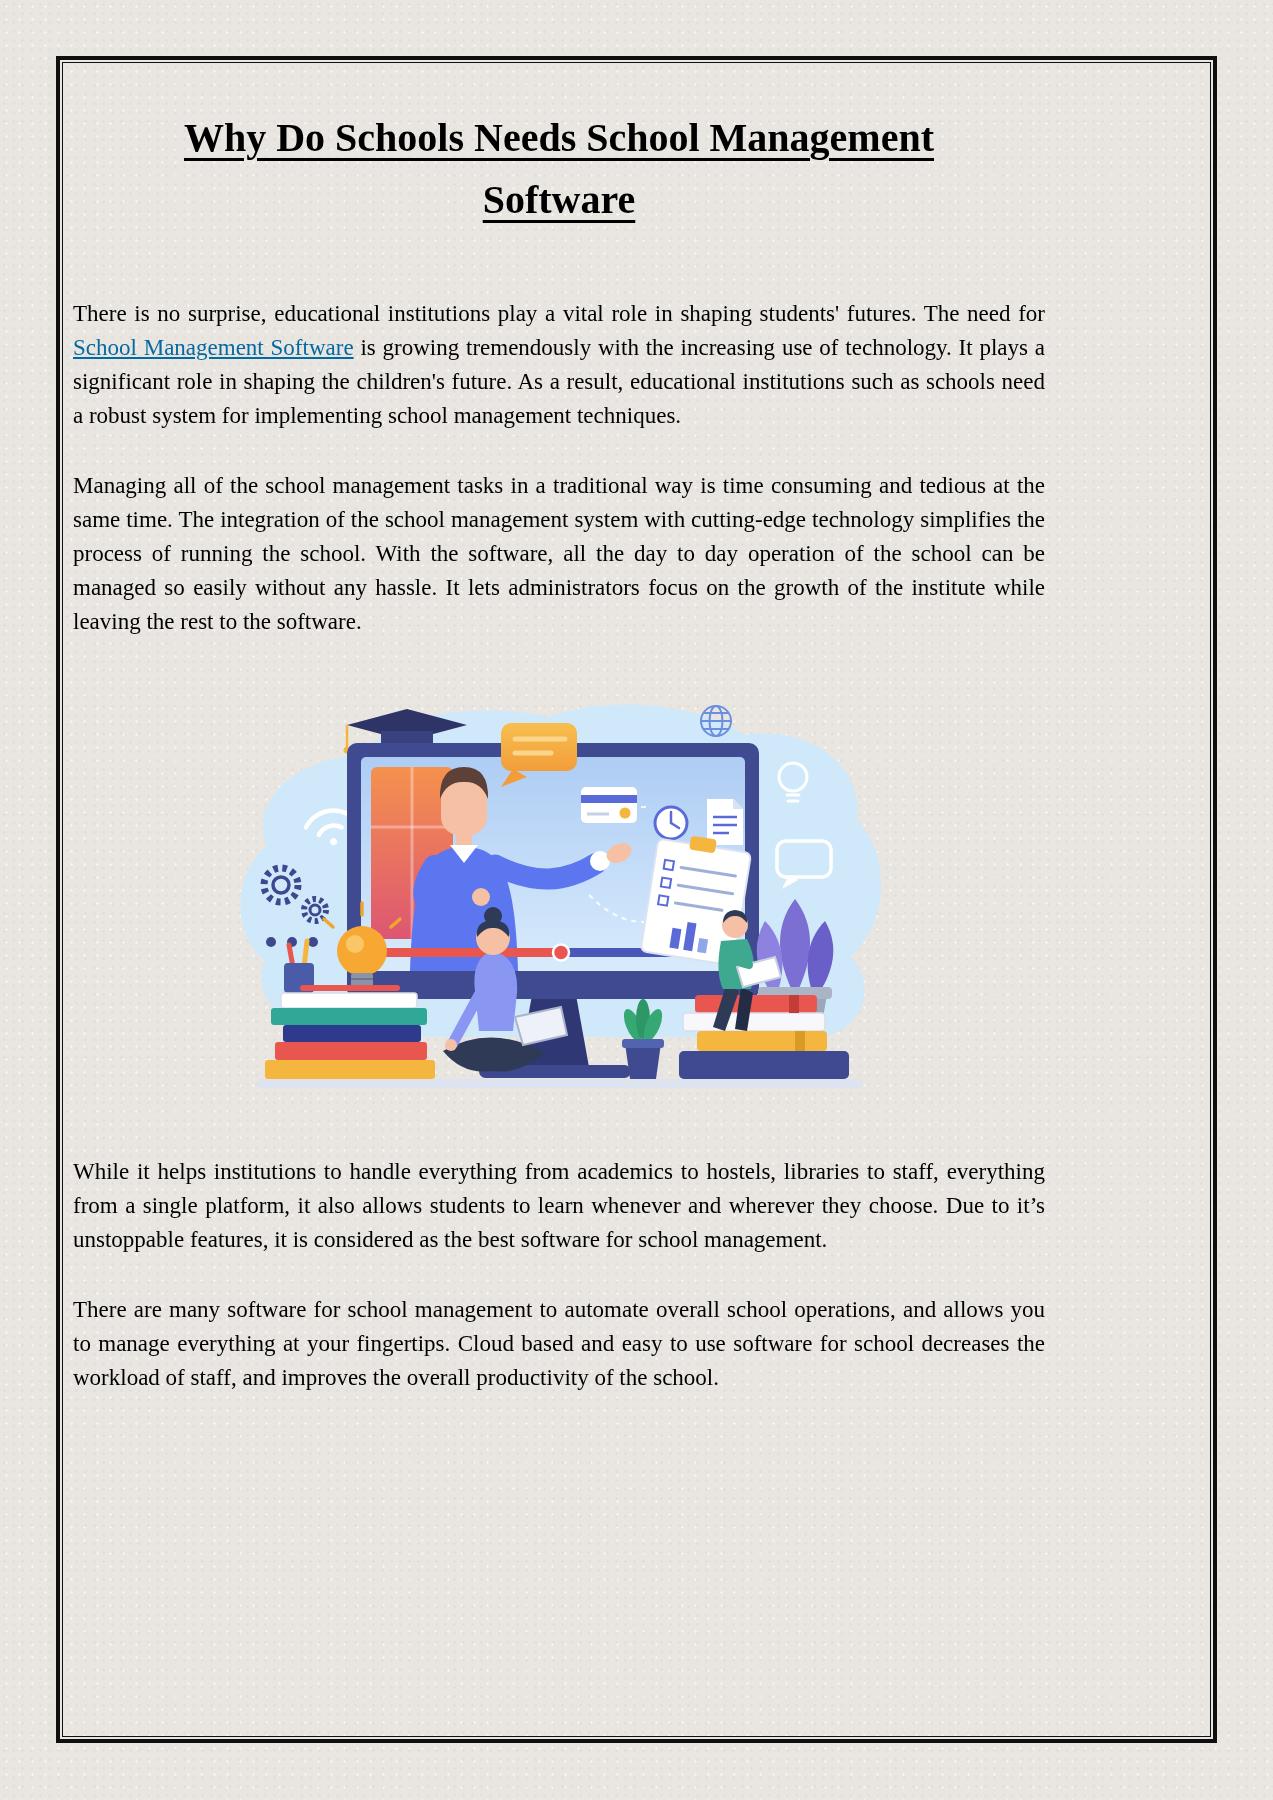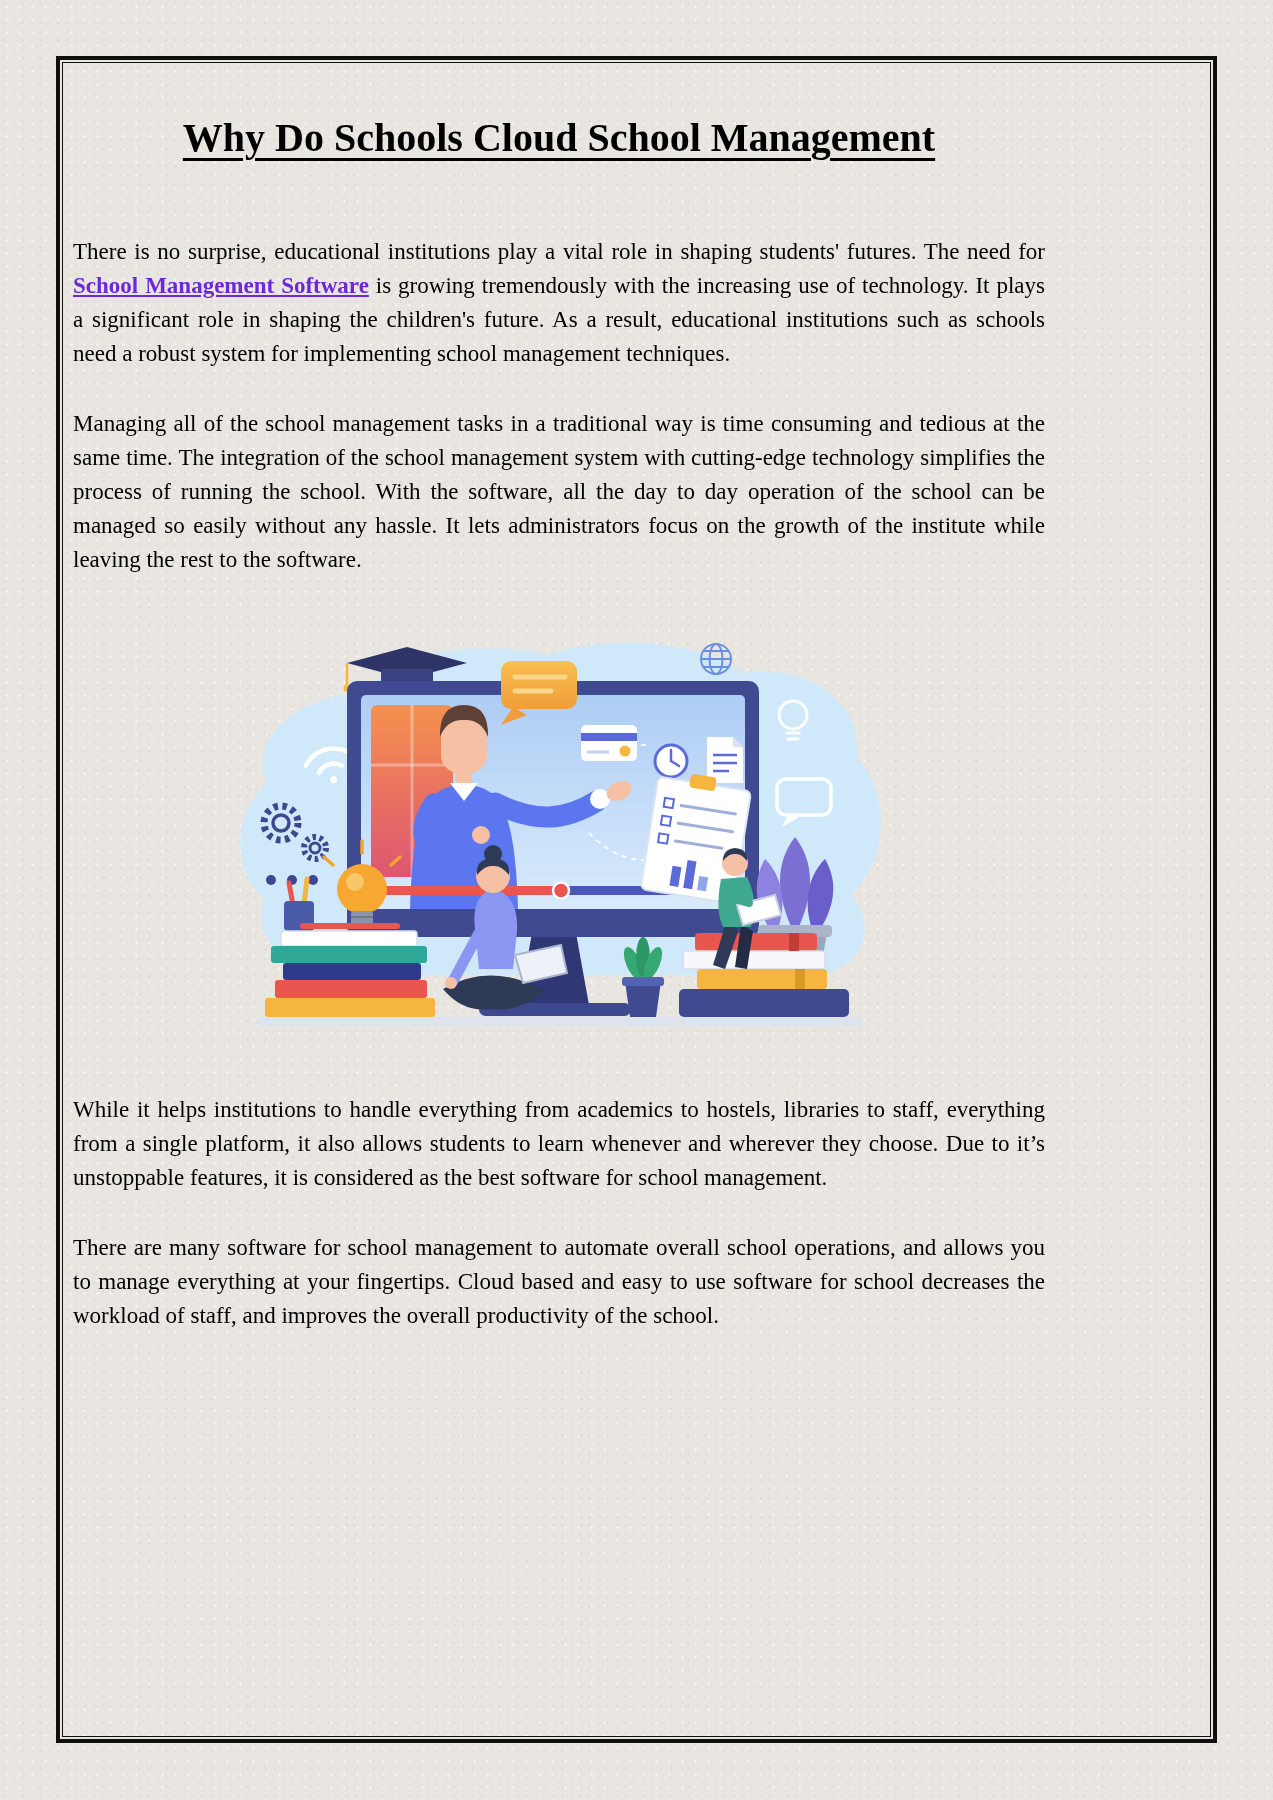--- a/index.html
+++ b/index.html
@@ -64,7 +64,7 @@
     <div class="content">
 
       <h1 class="title">
-        <span class="title-line">Why Do Schools Cloud School Management</span>
+        <span class="title-line">Why Do Schools Needs School Management</span>
       </h1>
 
       <p class="para para-first"><span>There is no surprise, educational institutions play a vital role in shaping students' futures. The need for </span><a class="link" href="#">School Management Software</a><span> is growing tremendously with the increasing use of technology. It plays a significant role in shaping the children's future. As a result, educational institutions such as schools need a robust system for implementing school management techniques.</span></p>

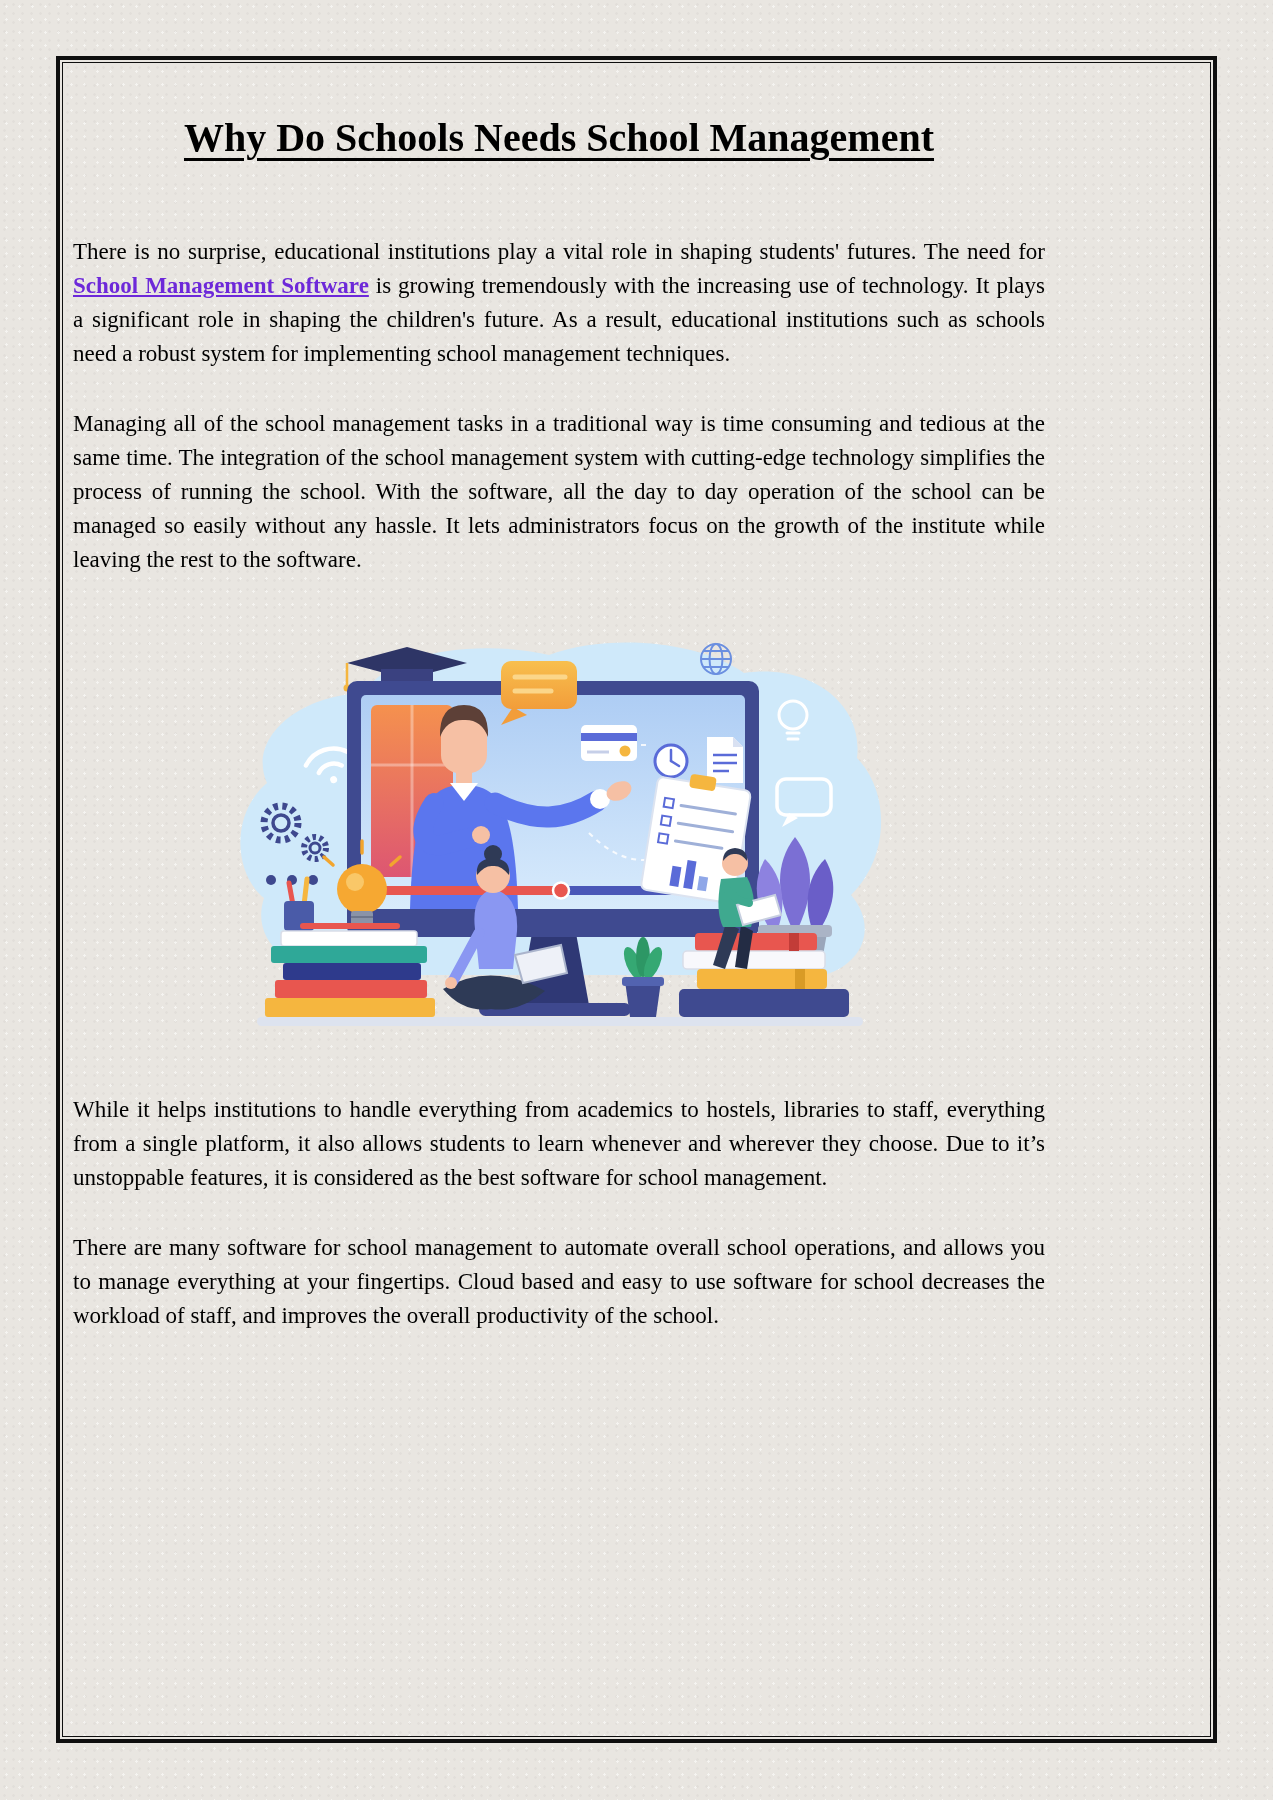--- a/index.html
+++ b/index.html
@@ -65,6 +65,7 @@
 
       <h1 class="title">
         <span class="title-line">Why Do Schools Needs School Management</span>
+        <span class="title-line">Software</span>
       </h1>
 
       <p class="para para-first"><span>There is no surprise, educational institutions play a vital role in shaping students' futures. The need for </span><a class="link" href="#">School Management Software</a><span> is growing tremendously with the increasing use of technology. It plays a significant role in shaping the children's future. As a result, educational institutions such as schools need a robust system for implementing school management techniques.</span></p>

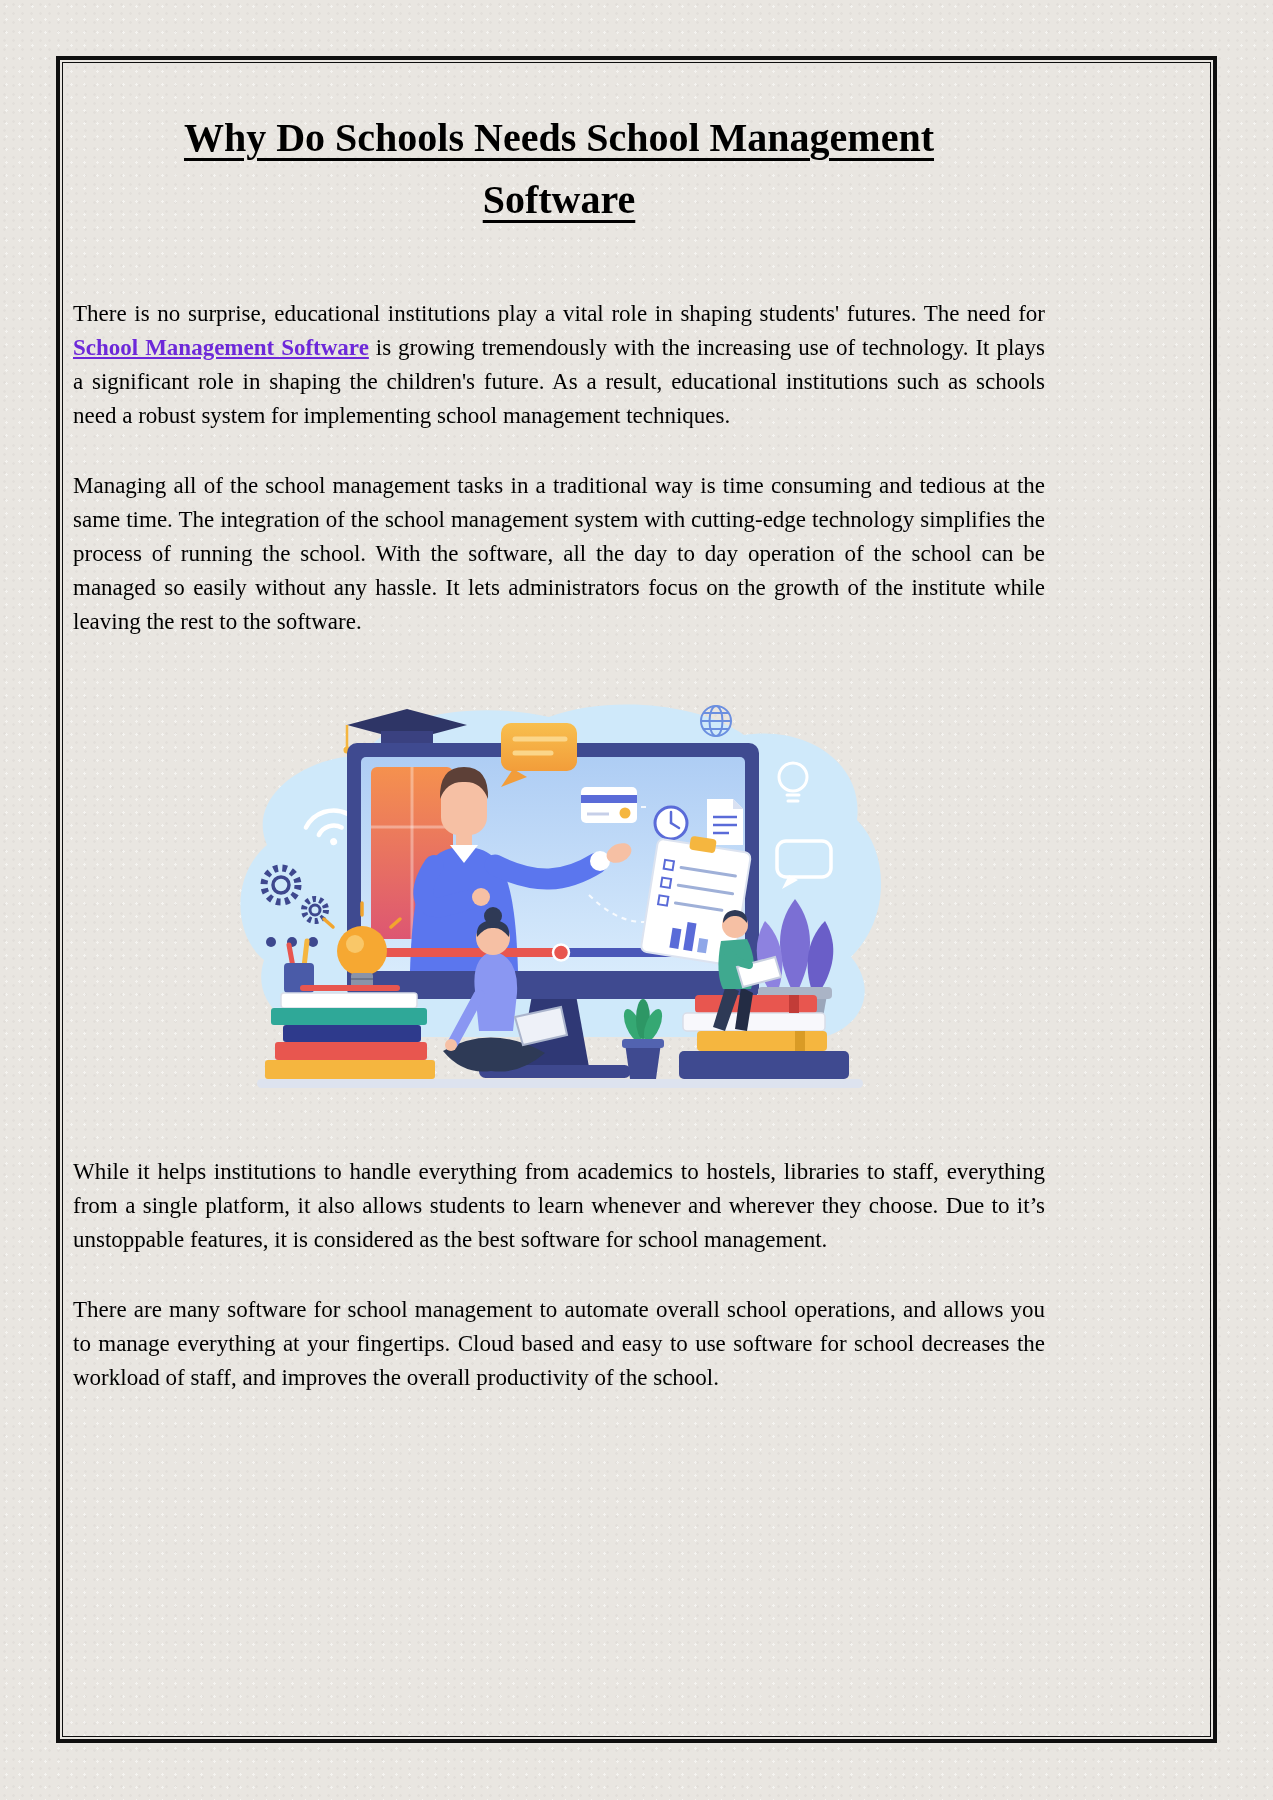--- a/index.html
+++ b/index.html
@@ -46,8 +46,8 @@
   }
   p.para-first { margin-top: 66px; }
   a.link {
-    color: #6d28d9;
-    font-weight: bold;
+    color: #0369a1;
+    font-weight: normal;
     text-decoration: underline;
     cursor: pointer;
   }

